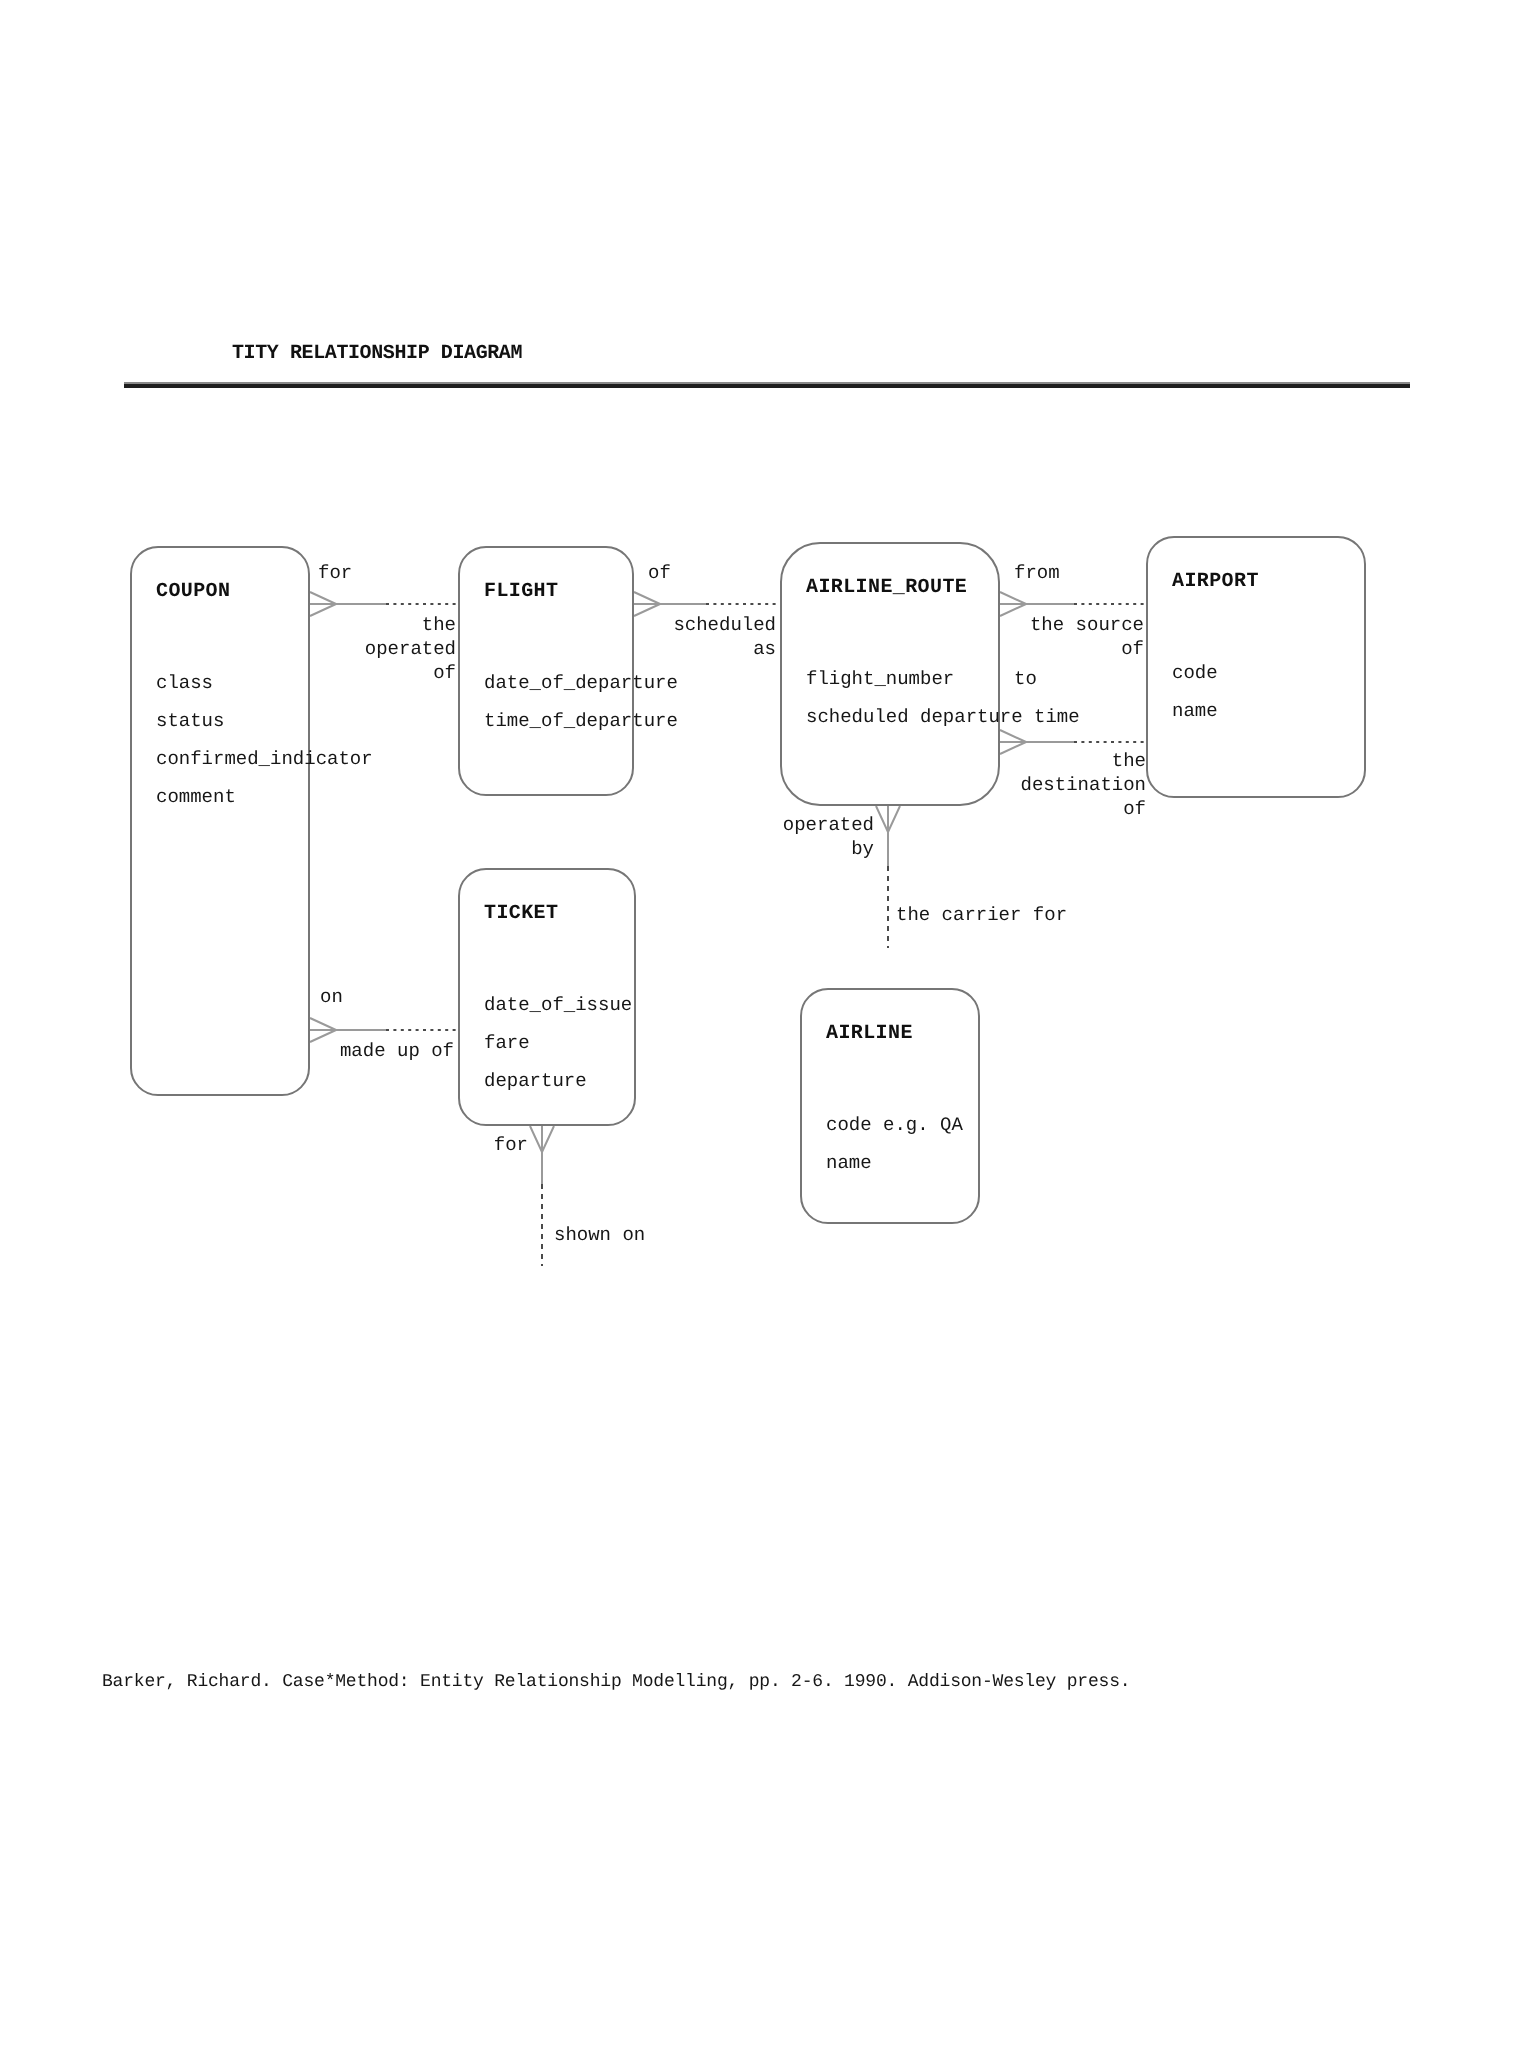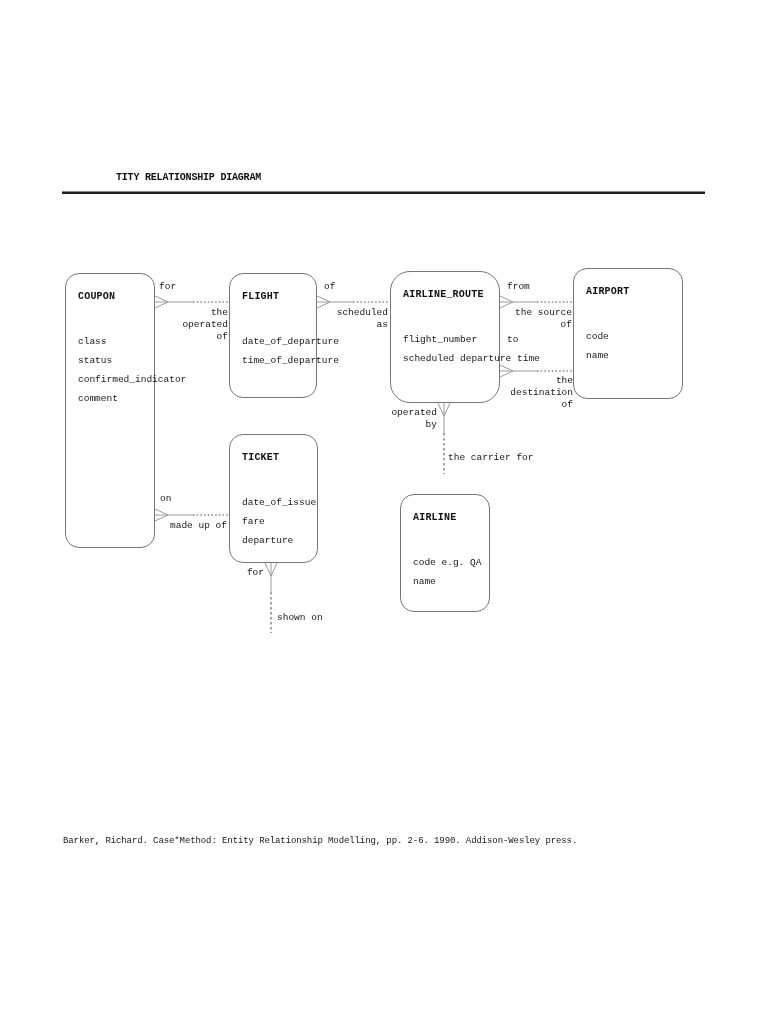--- a/index.html
+++ b/index.html
@@ -38,7 +38,7 @@
   .rel-label.ra{text-align:right;white-space:normal;}
   
   .citation{
-    position:absolute;left:63px;top:836px;font-size:9px;color:#161616;
+    position:absolute;left:51px;top:836px;font-size:9px;color:#161616;
     white-space:nowrap;letter-spacing:-0.1px;
   }
 </style>

